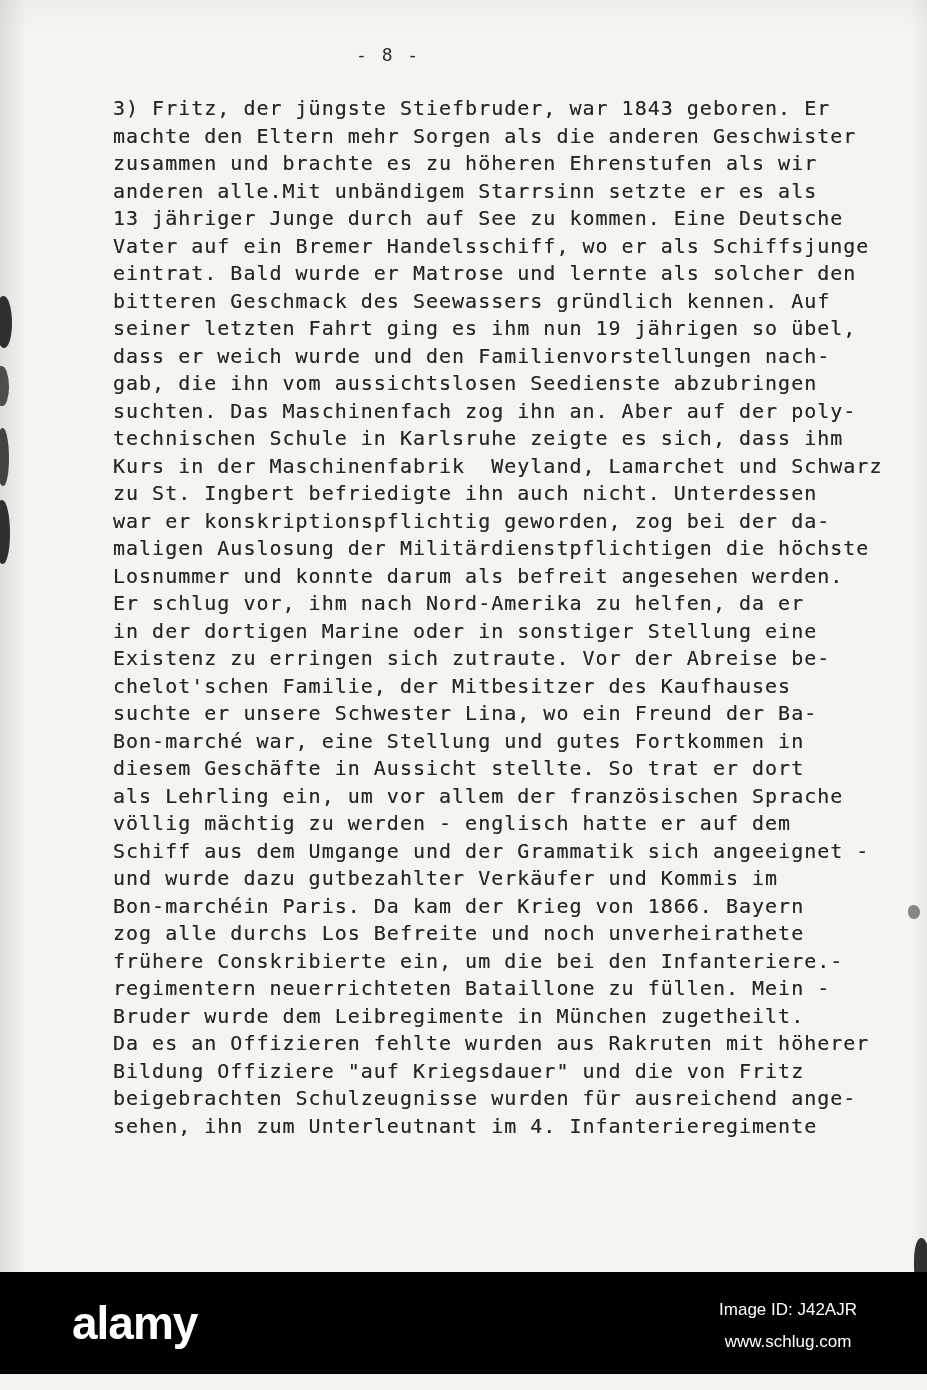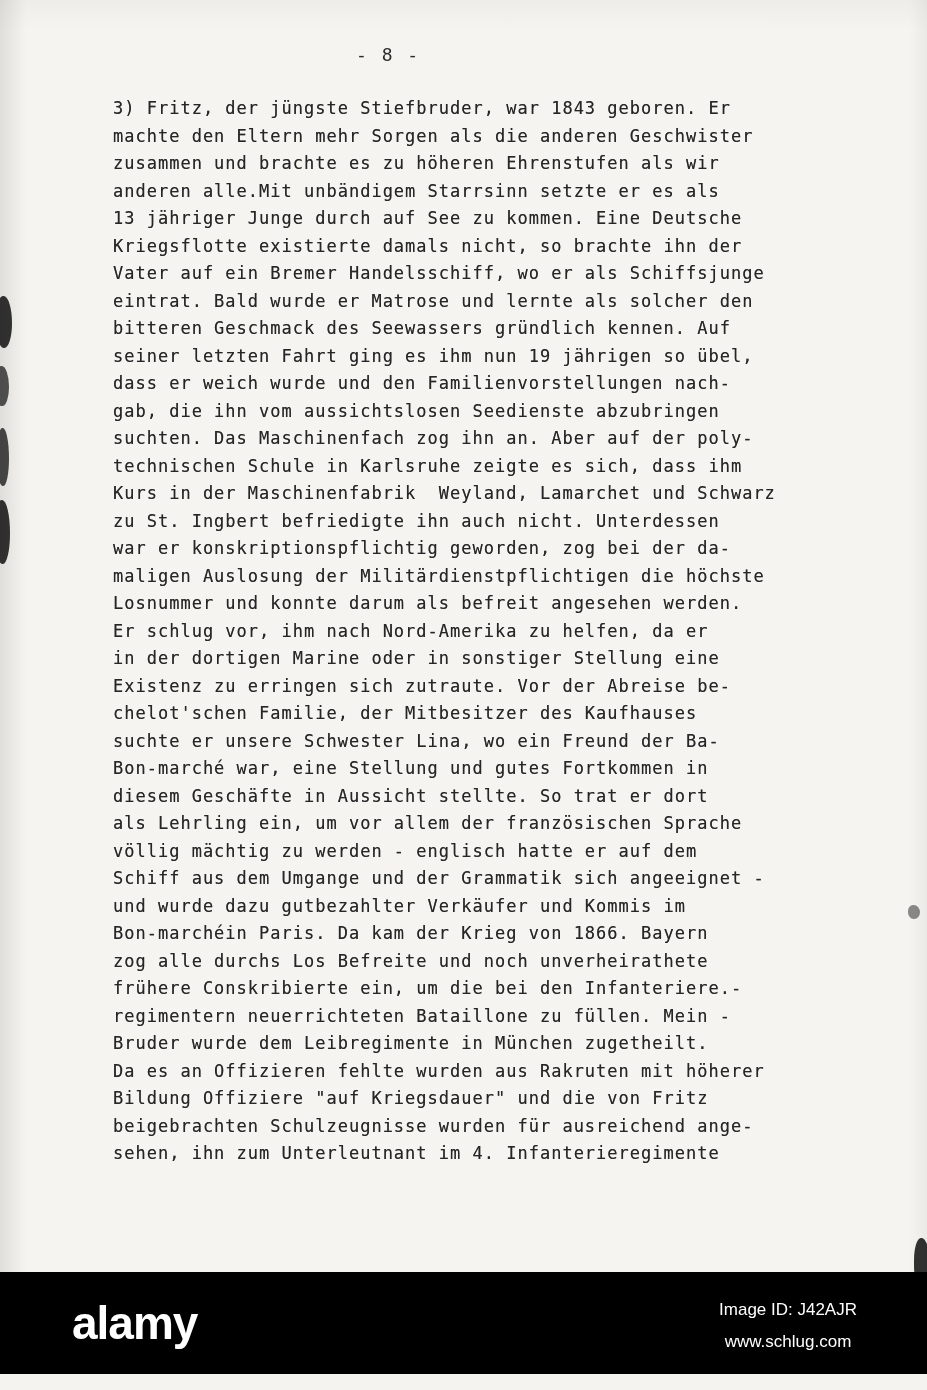--- a/index.html
+++ b/index.html
@@ -42,7 +42,7 @@
     color: #262626;
   }
   .text-block .line {
-    font-size: 17px;
+    font-size: 20px;
     line-height: 27.5px;
     letter-spacing: 1px;
     white-space: pre;

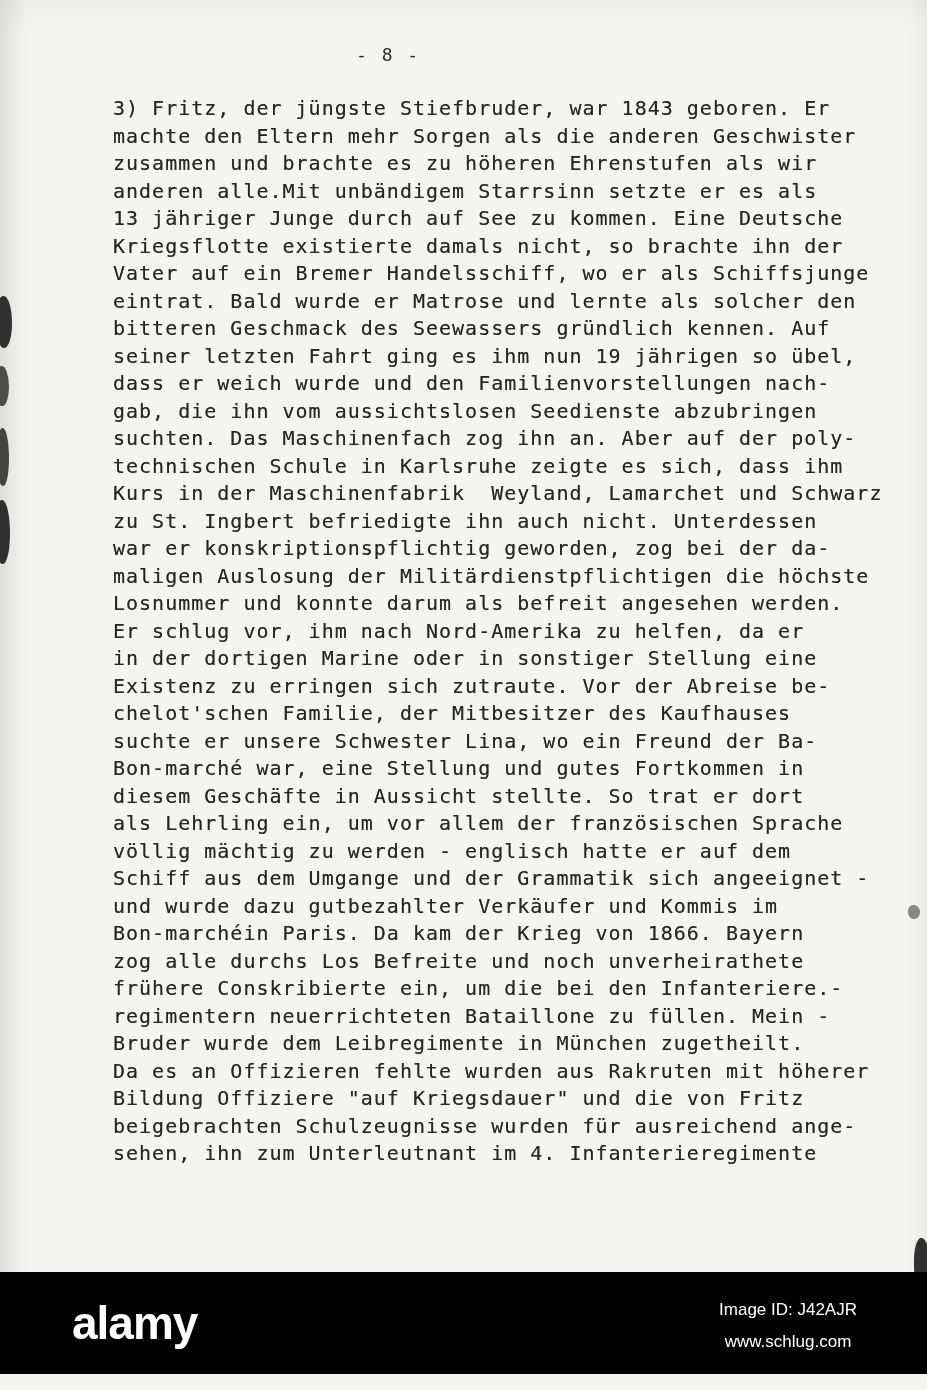--- a/index.html
+++ b/index.html
@@ -105,7 +105,6 @@
         <div class="line">zusammen und brachte es zu höheren Ehrenstufen als wir</div>
         <div class="line">anderen alle.Mit unbändigem Starrsinn setzte er es als</div>
         <div class="line">13 jähriger Junge durch auf See zu kommen. Eine Deutsche</div>
-        <div class="line">Kriegsflotte existierte damals nicht, so brachte ihn der</div>
         <div class="line">Vater auf ein Bremer Handelsschiff, wo er als Schiffsjunge</div>
         <div class="line">eintrat. Bald wurde er Matrose und lernte als solcher den</div>
         <div class="line">bitteren Geschmack des Seewassers gründlich kennen. Auf</div>

